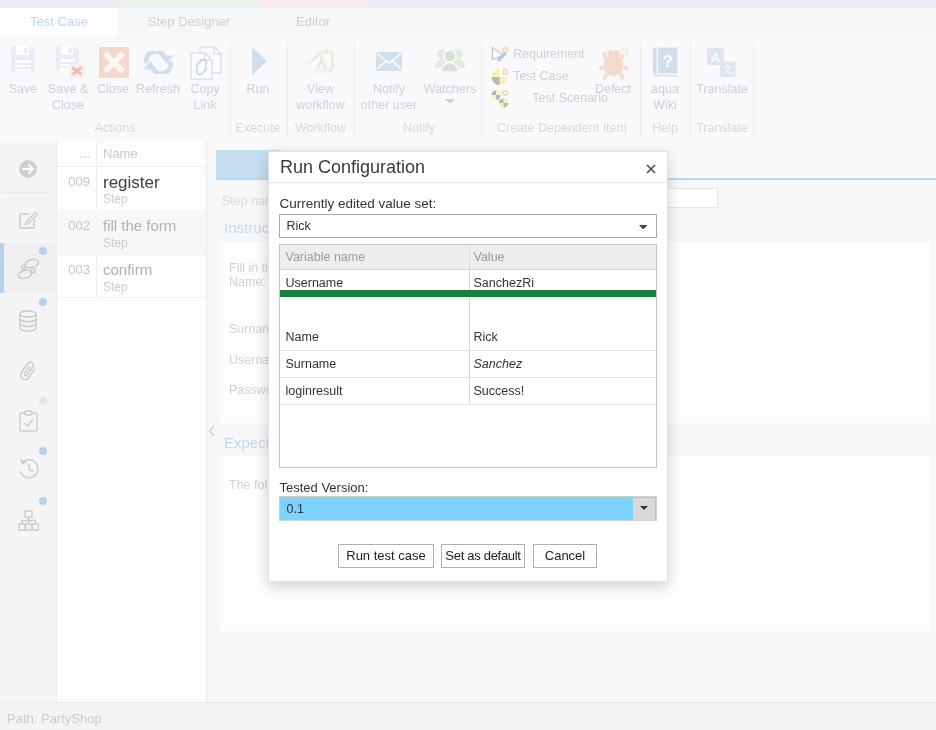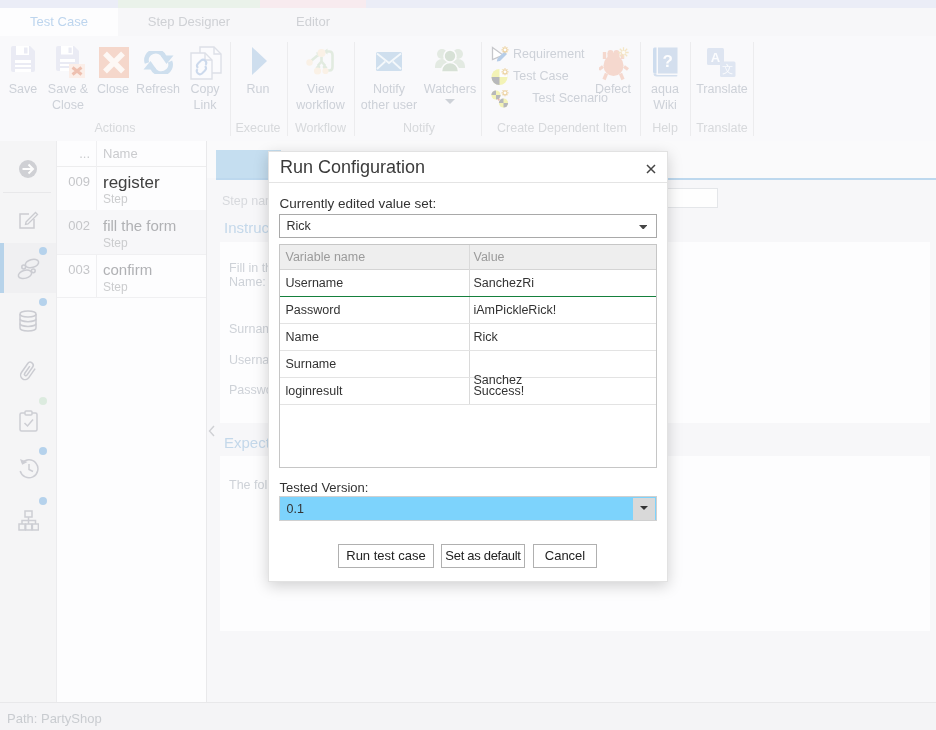--- a/index.html
+++ b/index.html
@@ -351,7 +351,7 @@
         <span class="m-abs" style="left:193.5px;top:5px;font-size:12.5px;color:#9b9b9b;">Value</span>
       </div>
       <div class="m-abs" style="left:189px;top:0;width:1px;height:160px;background:#dadada;"></div>
-      <div class="m-abs" style="left:0;top:25px;width:376px;height:27px;border-bottom:1px solid #15803d;box-sizing:border-box;">
+      <div class="m-abs" style="left:0;top:25px;width:376px;height:27px;border-bottom:7px solid #15803d;box-sizing:border-box;">
         <span class="m-abs" style="left:5.5px;top:6px;font-size:12.5px;color:#333;">Username</span>
         <span class="m-abs" style="left:193.5px;top:6px;font-size:12.5px;color:#333;">SanchezRi</span>
       </div>

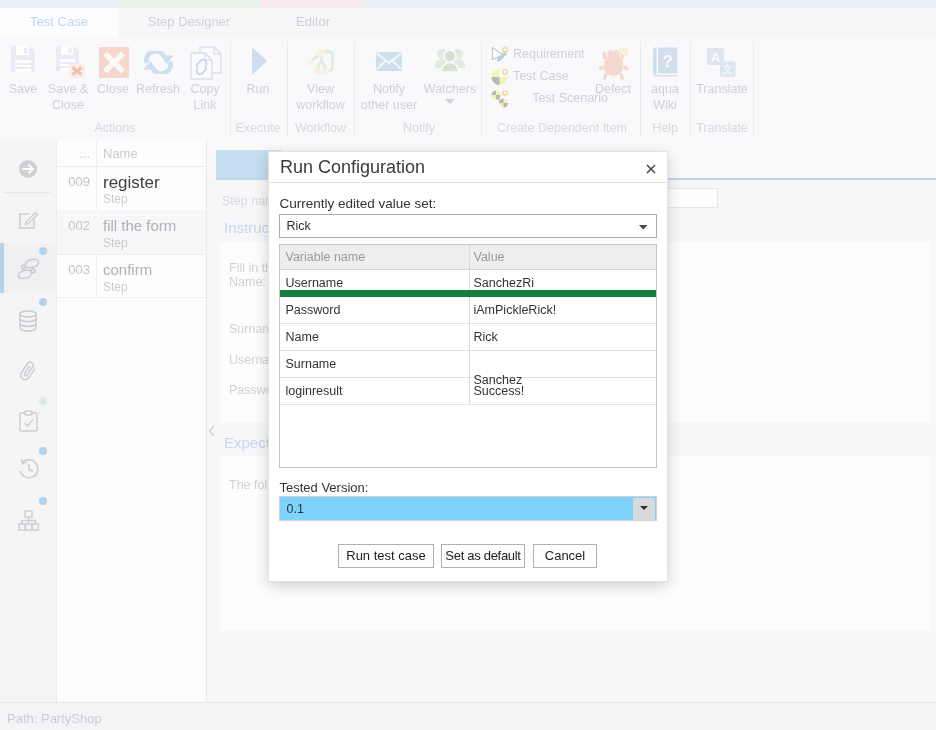--- a/index.html
+++ b/index.html
@@ -355,10 +355,6 @@
         <span class="m-abs" style="left:5.5px;top:6px;font-size:12.5px;color:#333;">Username</span>
         <span class="m-abs" style="left:193.5px;top:6px;font-size:12.5px;color:#333;">SanchezRi</span>
       </div>
-      <div class="m-abs" style="left:0;top:52px;width:376px;height:27px;border-bottom:1px solid #e3e3e3;box-sizing:border-box;">
-        <span class="m-abs" style="left:5.5px;top:6px;font-size:12.5px;color:#333;">Password</span>
-        <span class="m-abs" style="left:193.5px;top:6px;font-size:12.5px;color:#333;">iAmPickleRick!</span>
-      </div>
       <div class="m-abs" style="left:0;top:79px;width:376px;height:27px;border-bottom:1px solid #e3e3e3;box-sizing:border-box;">
         <span class="m-abs" style="left:5.5px;top:6px;font-size:12.5px;color:#333;">Name</span>
         <span class="m-abs" style="left:193.5px;top:6px;font-size:12.5px;color:#333;">Rick</span>

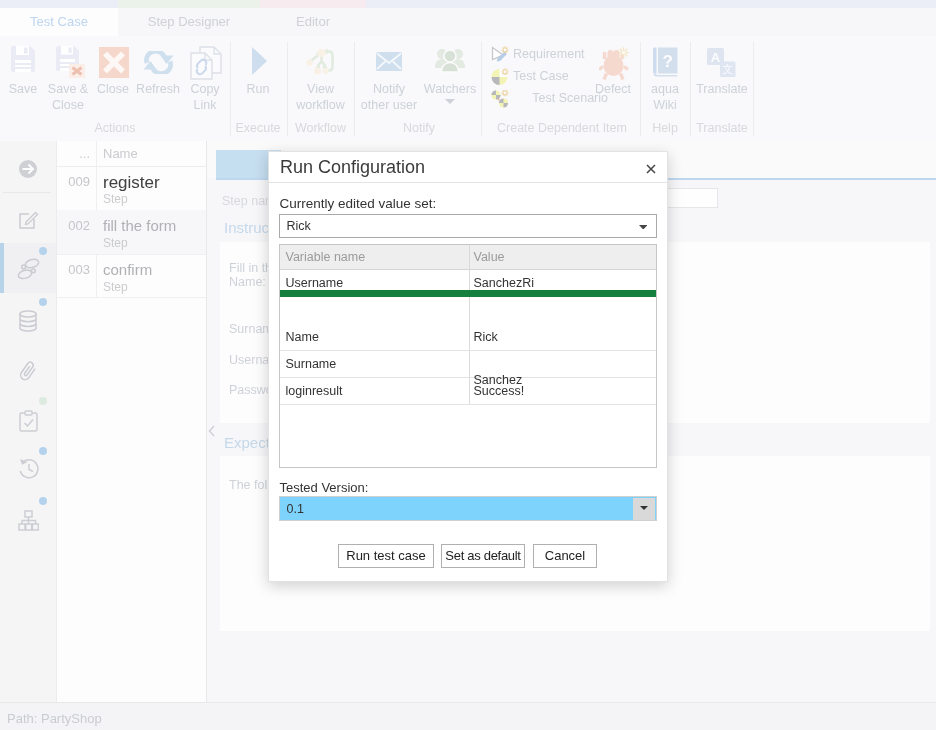--- a/index.html
+++ b/index.html
@@ -361,7 +361,7 @@
       </div>
       <div class="m-abs" style="left:0;top:106px;width:376px;height:27px;border-bottom:1px solid #e3e3e3;box-sizing:border-box;">
         <span class="m-abs" style="left:5.5px;top:6px;font-size:12.5px;color:#333;">Surname</span>
-        <span class="m-abs" style="left:193.5px;top:22px;font-size:12.5px;color:#333;">Sanchez</span>
+        <span class="m-abs" style="left:193.5px;top:6px;font-size:12.5px;color:#333;font-style:italic;">Sanchez</span>
       </div>
       <div class="m-abs" style="left:0;top:133px;width:376px;height:27px;border-bottom:1px solid #e3e3e3;box-sizing:border-box;">
         <span class="m-abs" style="left:5.5px;top:6px;font-size:12.5px;color:#333;">loginresult</span>

